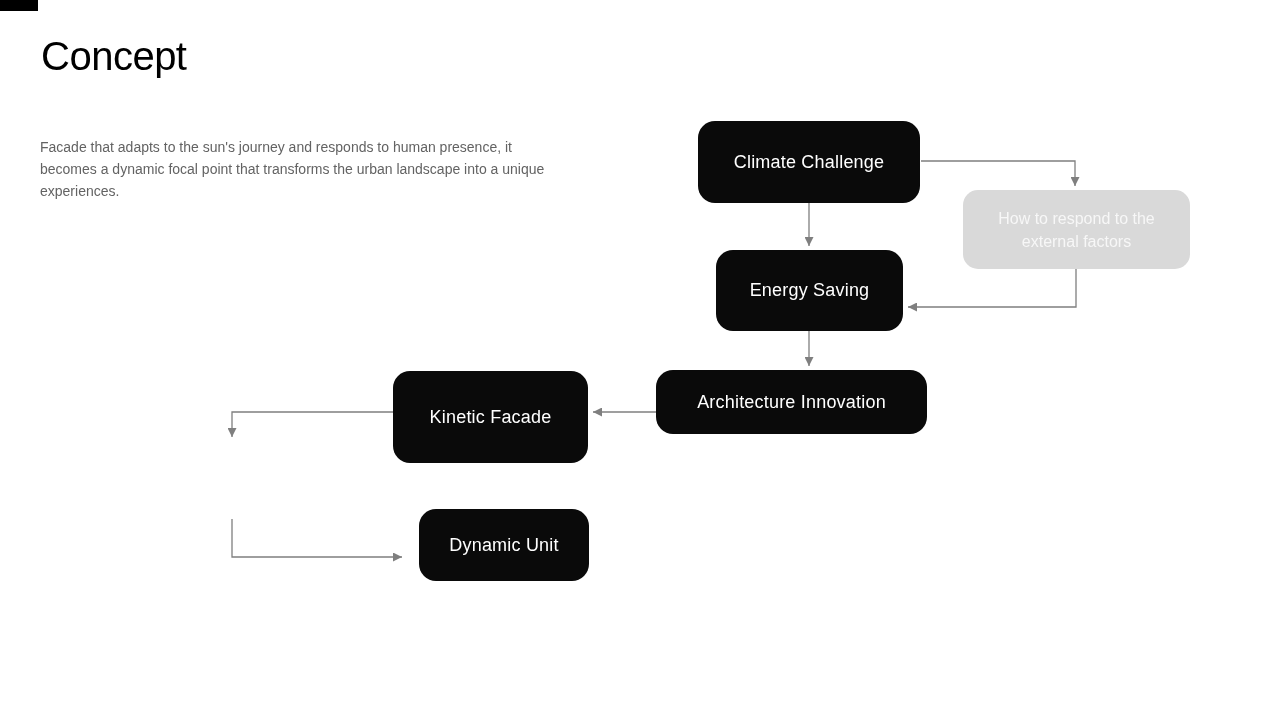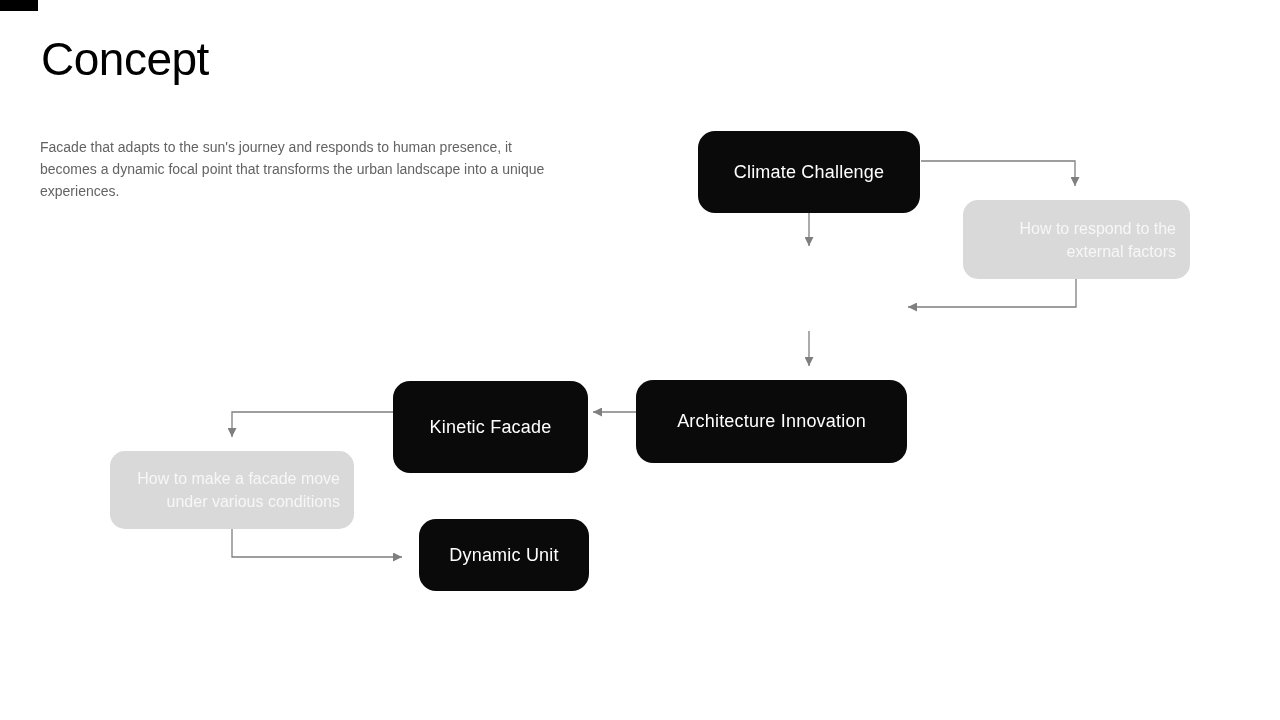--- a/index.html
+++ b/index.html
@@ -30,7 +30,7 @@
     left: 41px;
     top: 33px;
     margin: 0;
-    font-size: 46px;
+    font-size: 40px;
     font-weight: 400;
     letter-spacing: -0.5px;
     color: var(--title-text, #000);

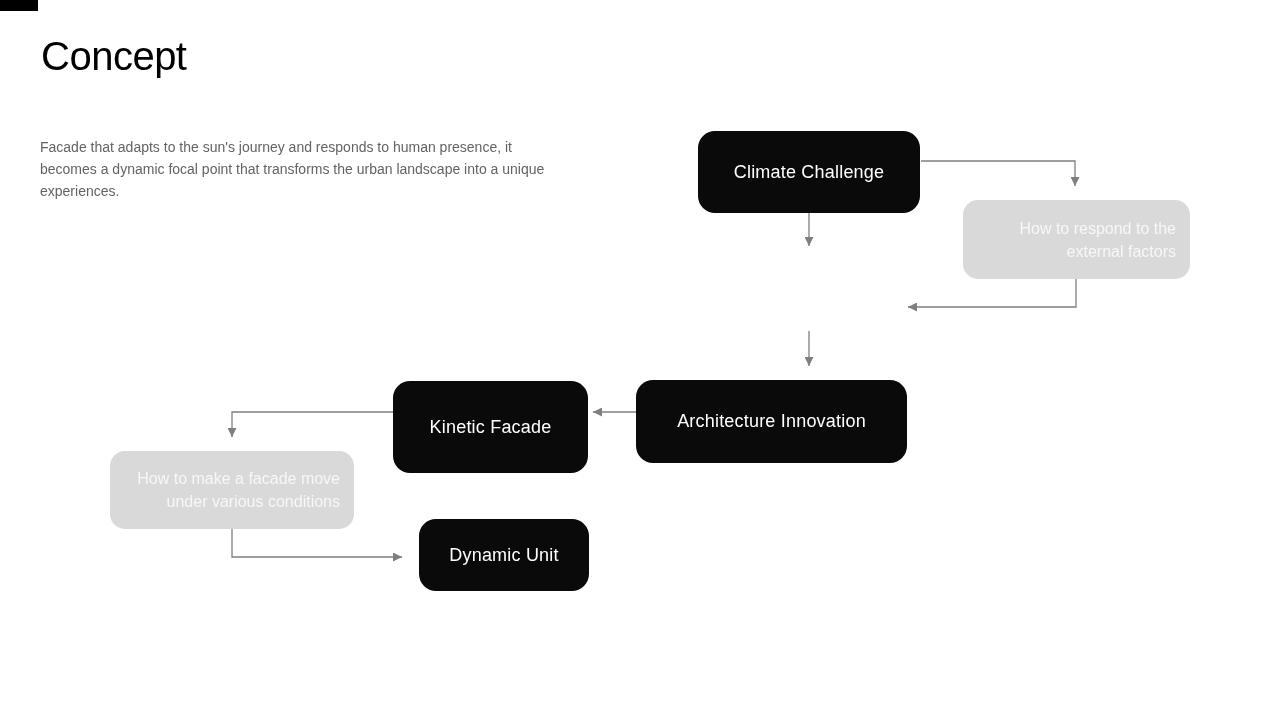--- a/index.html
+++ b/index.html
@@ -76,7 +76,6 @@
     box-sizing: border-box;
     padding: 20px 14px;
     border-radius: 17px;
-    margin-top: 10px;
   }
   .node.black {
     background: var(--node-black, #0a0a0a);

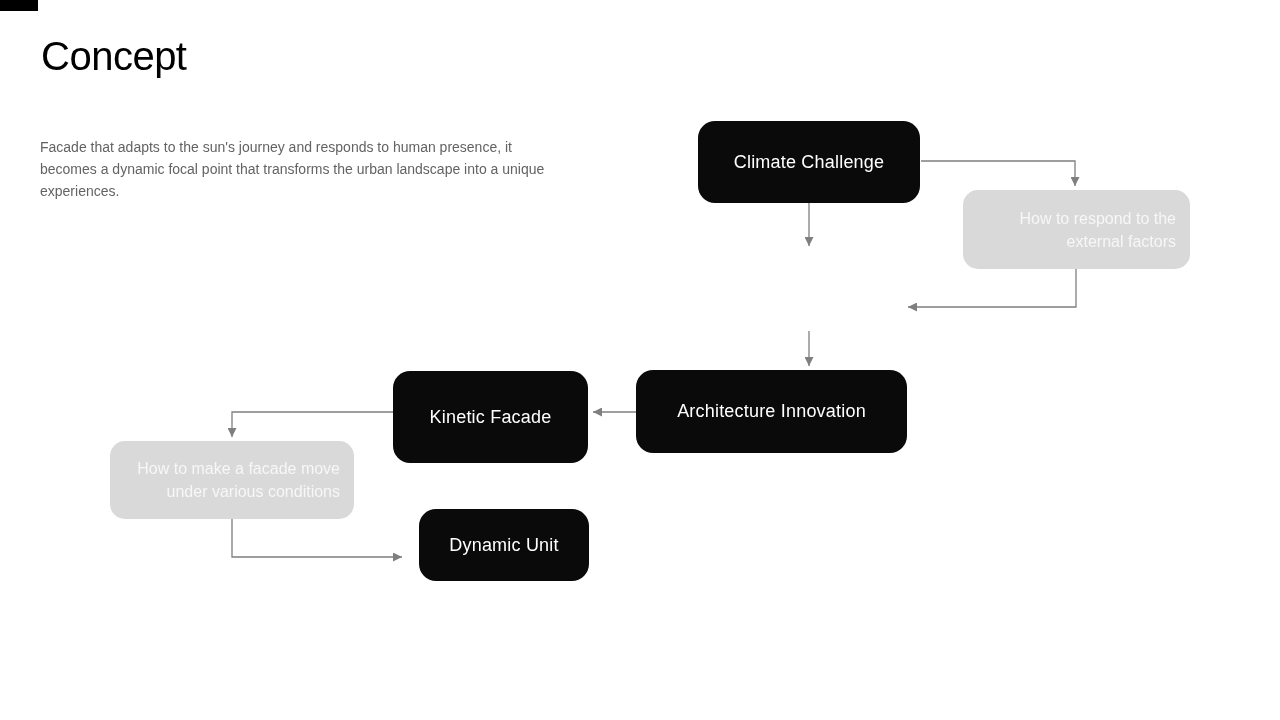--- a/index.html
+++ b/index.html
@@ -89,7 +89,6 @@
     font-size: 16px;
     line-height: 23px;
     border-radius: 15px;
-    text-align: right;
   }
 </style>
 </head>

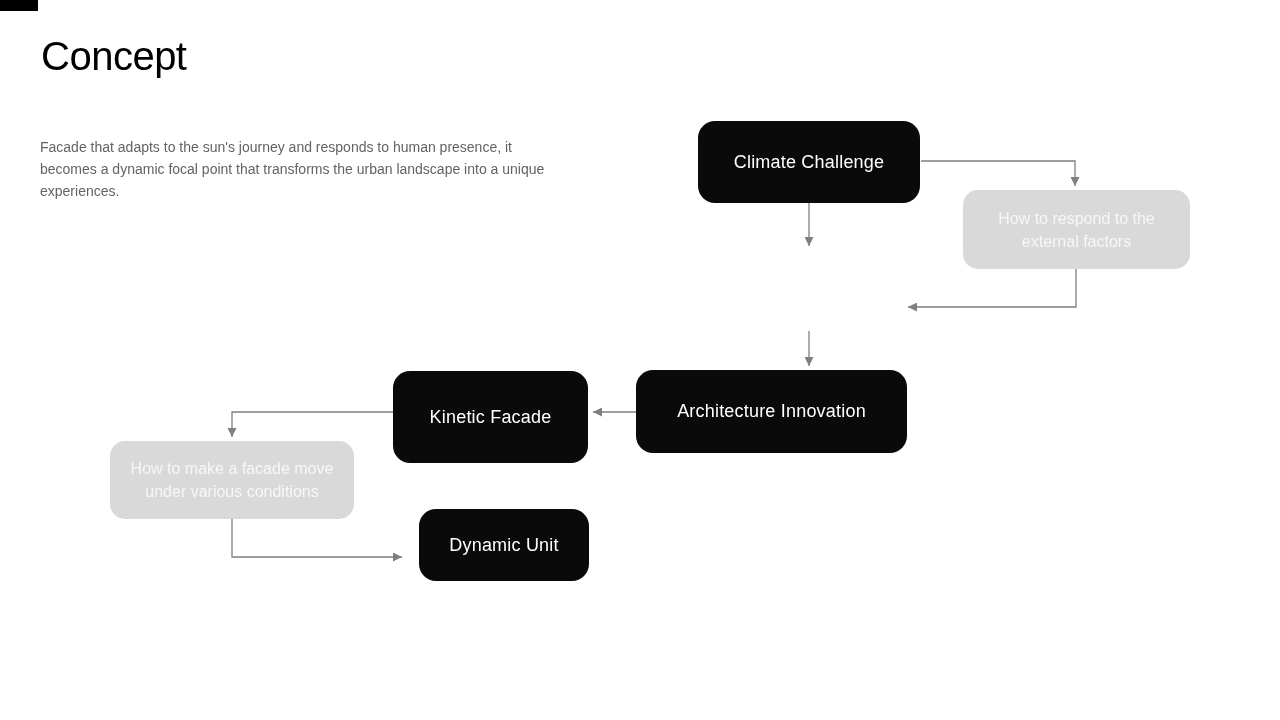--- a/index.html
+++ b/index.html
@@ -121,6 +121,9 @@
       <div class="node gray" style="left: 963px; top: 190px; width: 227px; height: 79px;">
         <span>How to respond to the external factors</span>
       </div>
+      <div class="node black" style="left: 716px; top: 250px; width: 187px; height: 81px;">
+        <span>Energy Saving</span>
+      </div>
       <div class="node black" style="left: 636px; top: 370px; width: 271px; height: 83px;">
         <span>Architecture Innovation</span>
       </div>

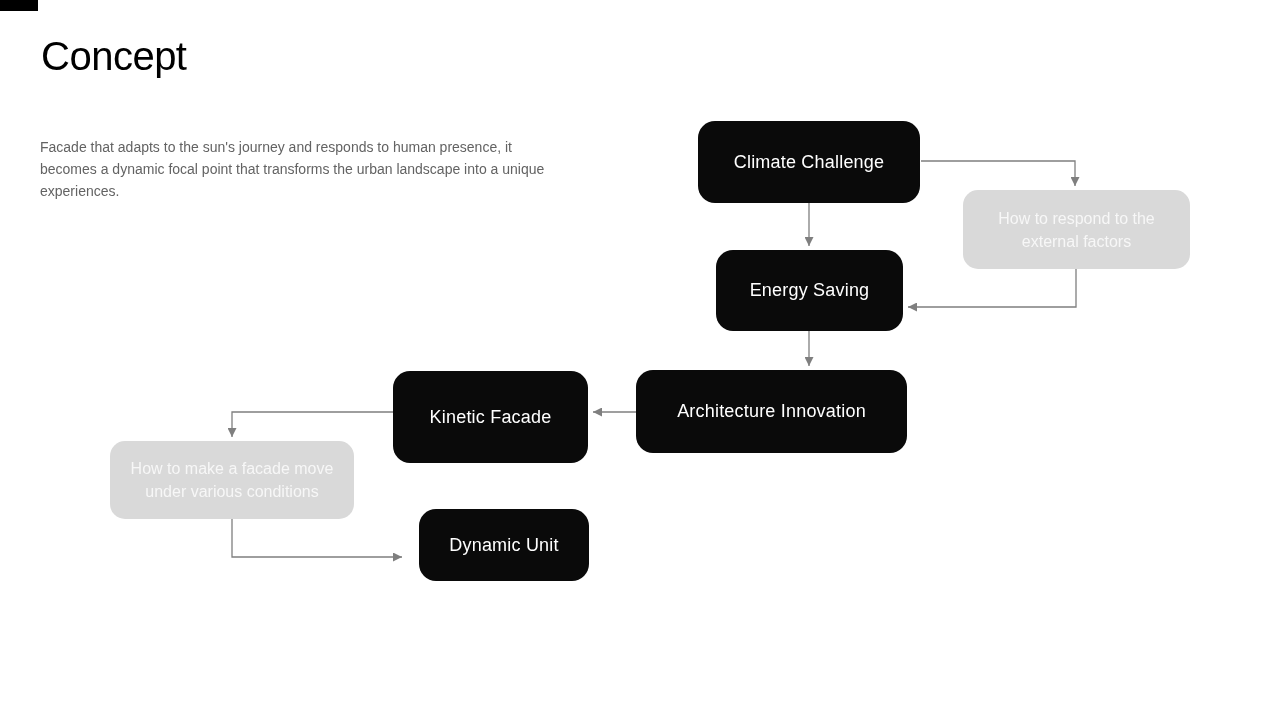--- a/index.html
+++ b/index.html
@@ -124,7 +124,7 @@
       <div class="node black" style="left: 716px; top: 250px; width: 187px; height: 81px;">
         <span>Energy Saving</span>
       </div>
-      <div class="node black" style="left: 636px; top: 370px; width: 271px; height: 83px;">
+      <div class="node black" style="left: 656px; top: 370px; width: 271px; height: 64px;">
         <span>Architecture Innovation</span>
       </div>
       <div class="node black" style="left: 393px; top: 371px; width: 195px; height: 92px;">

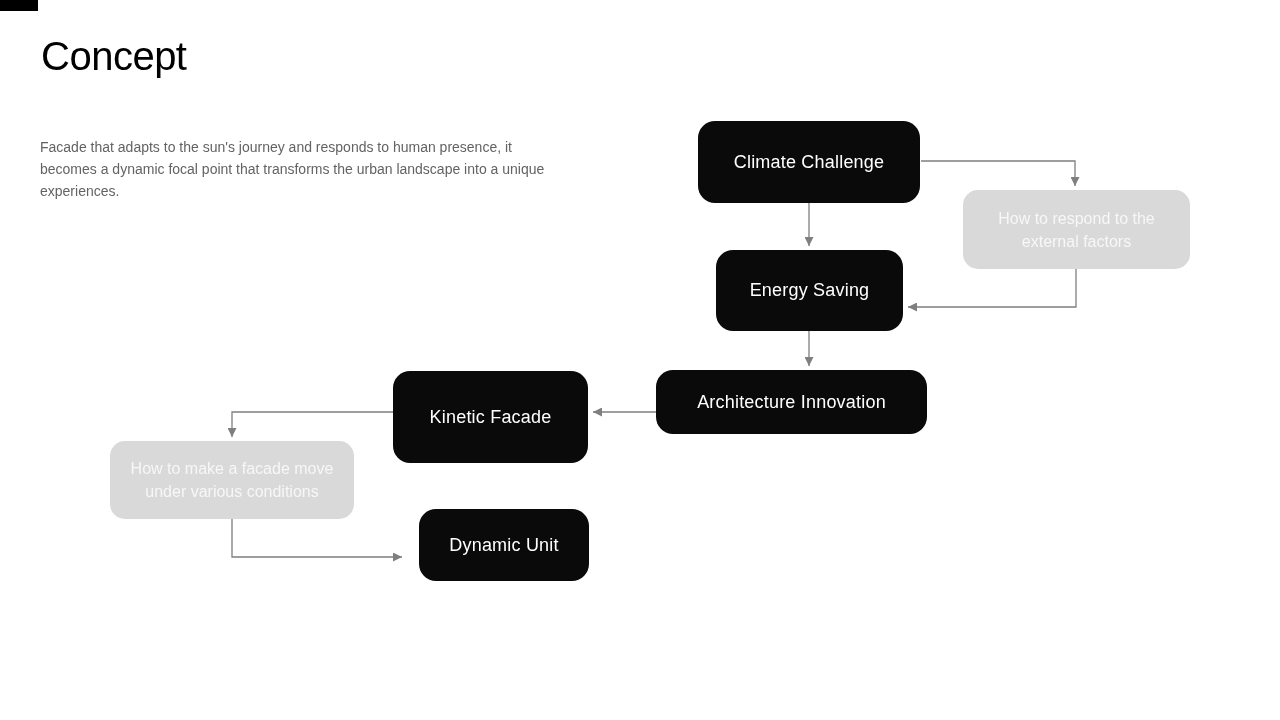--- a/index.html
+++ b/index.html
@@ -130,9 +130,6 @@
       <div class="node black" style="left: 393px; top: 371px; width: 195px; height: 92px;">
         <span>Kinetic Facade</span>
       </div>
-      <div class="node gray" style="left: 110px; top: 441px; width: 244px; height: 78px;">
-        <span>How to make a facade move under various conditions</span>
-      </div>
       <div class="node black" style="left: 419px; top: 509px; width: 170px; height: 72px;">
         <span>Dynamic Unit</span>
       </div>

